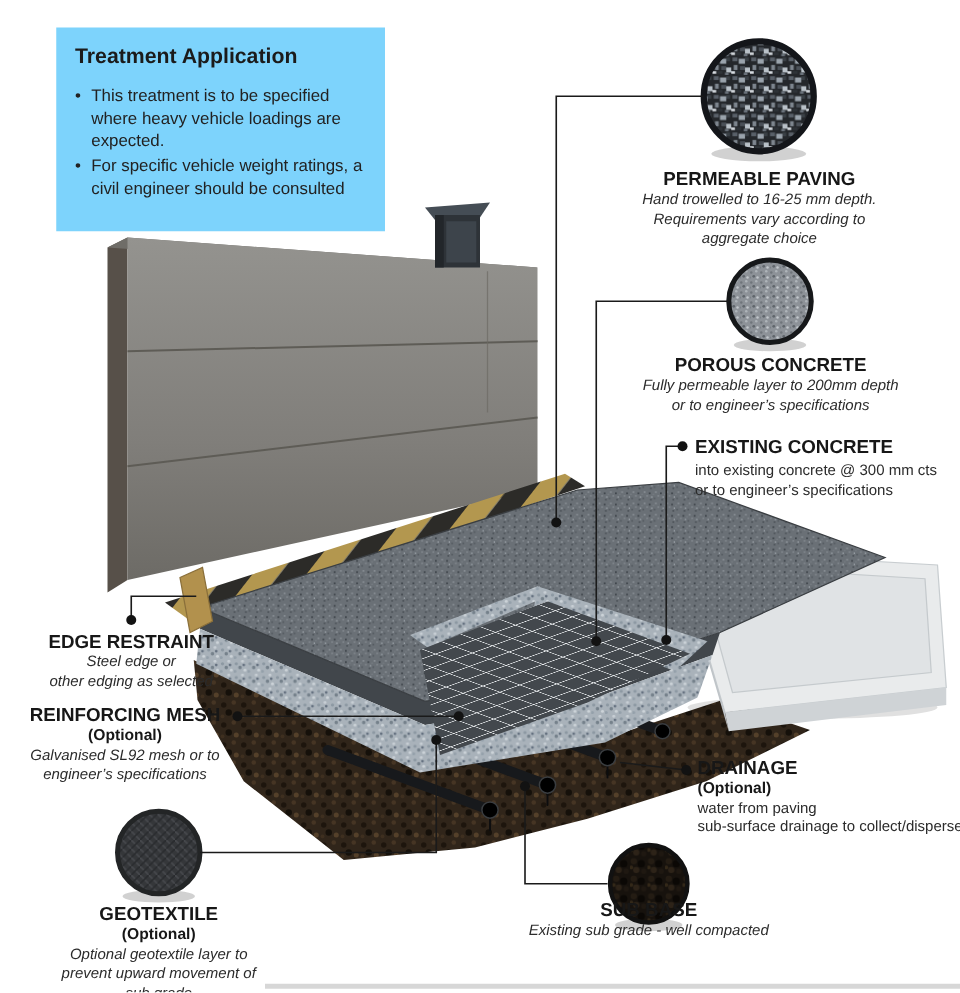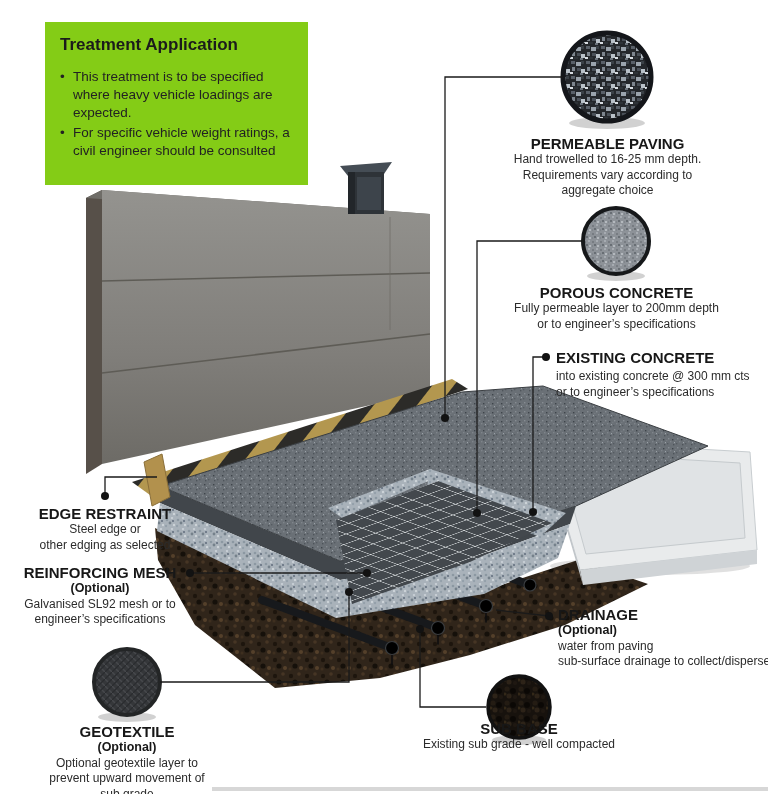--- a/index.html
+++ b/index.html
@@ -8,7 +8,7 @@
   .stage svg{position:absolute;left:0;top:0;}
 
   .info-box{position:absolute;left:45px;top:22px;width:263px;height:163px;
-            background:#84cc16;box-sizing:border-box;padding:13px 15px;}
+            background:#7dd3fc;box-sizing:border-box;padding:13px 15px;}
   .info-title{font-size:17px;font-weight:bold;color:#1b1b1b;}
   .info-list{margin:13px 0 0 0;padding:0;list-style:none;}
   .info-list li{display:flex;font-size:13.5px;line-height:1.32;color:#222;margin-bottom:3px;}

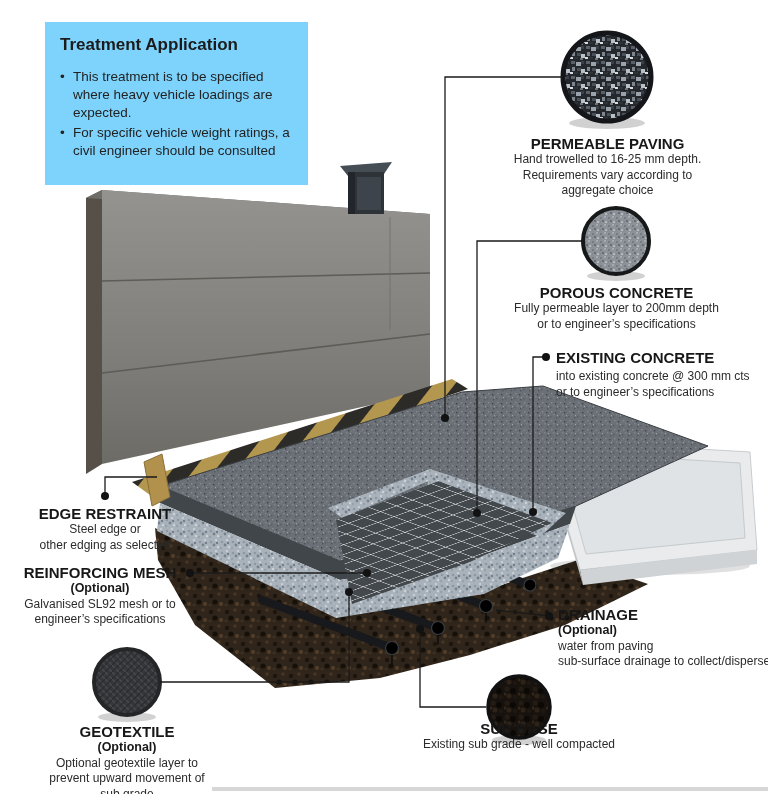--- a/index.html
+++ b/index.html
@@ -20,7 +20,7 @@
   .c-title{font-size:15px;font-weight:bold;color:#171717;line-height:1.15;}
   .c-sub{font-size:12.5px;font-weight:bold;color:#171717;line-height:1.25;}
   .c-line{font-size:12px;color:#2b2b2b;line-height:1.3;white-space:nowrap;}
-  .center .c-line{white-space:normal;}
+  .center .c-line{white-space:normal;font-style:italic;}
   .c-gap{height:3px;}
 
   .bottom-strip{position:absolute;left:212px;top:787px;width:556px;height:4px;

